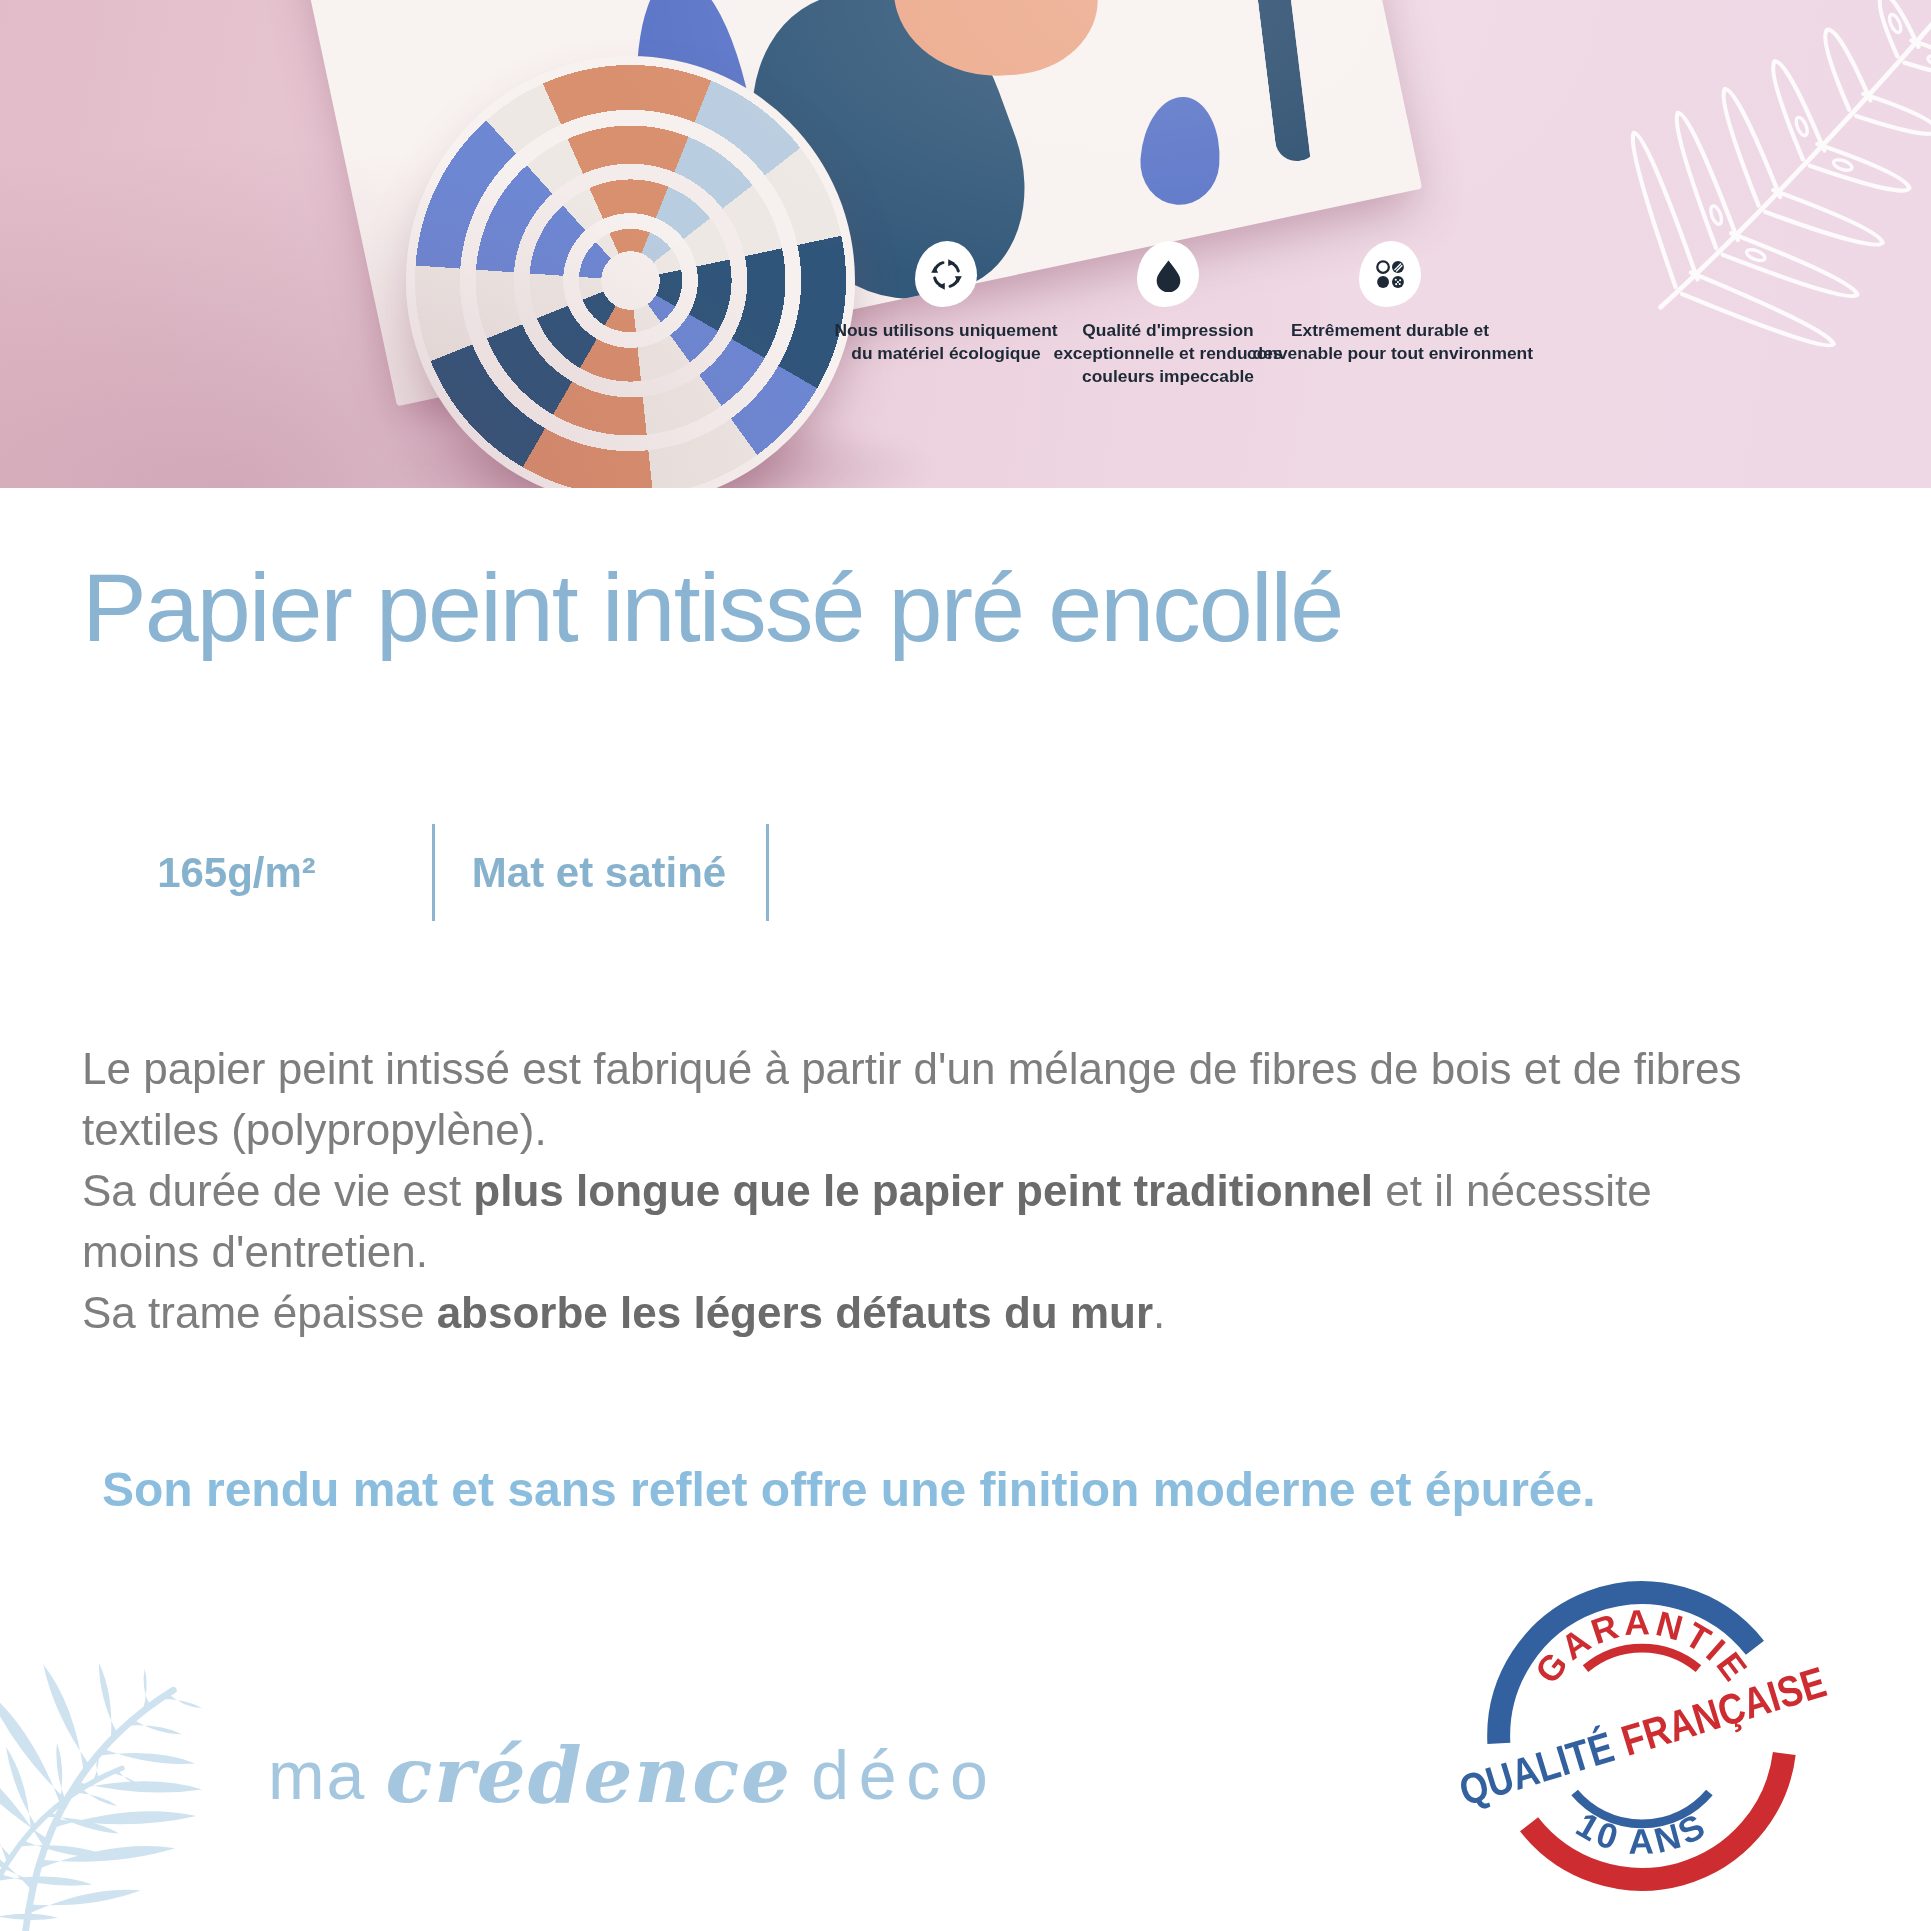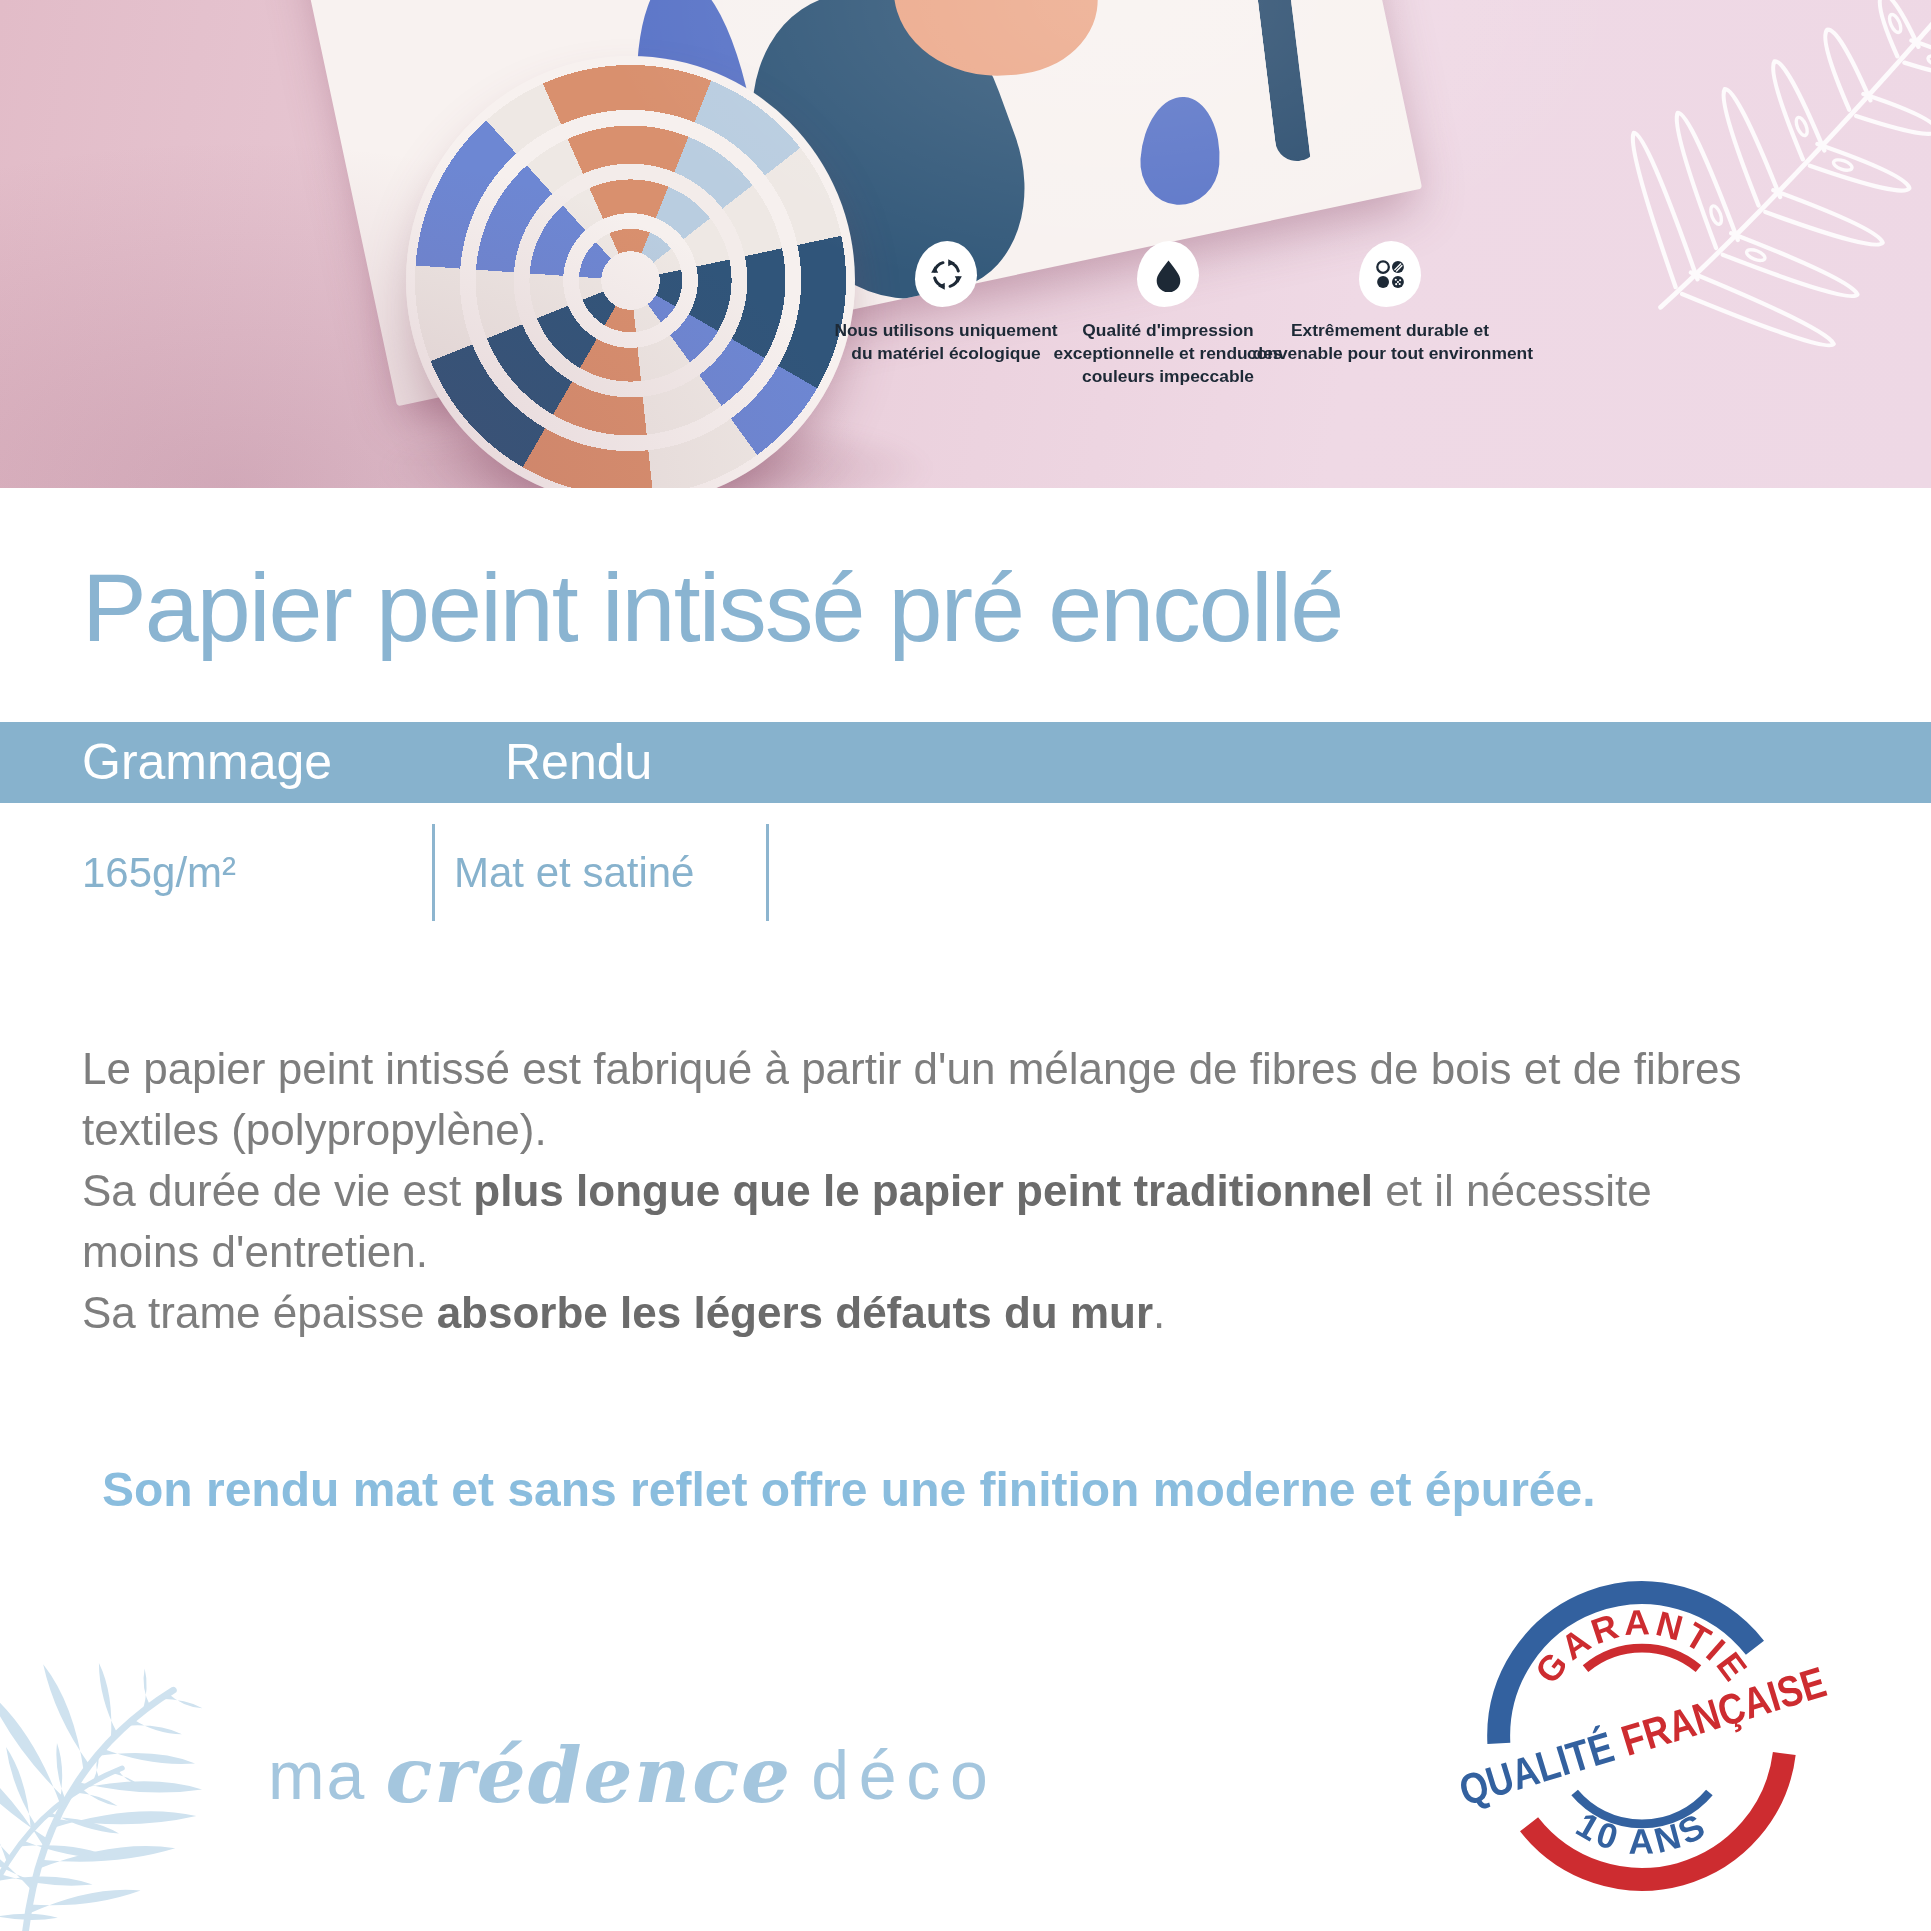--- a/index.html
+++ b/index.html
@@ -219,10 +219,6 @@
 
   <div class="title">Papier peint intissé pré encollé</div>
 
-  <div class="band">
-    <span class="h h1">Grammage</span>
-    <span class="h h2">Rendu</span>
-  </div>
   <div class="values">
     <span class="v v1">165g/m²</span>
     <span class="vd vd1"></span>

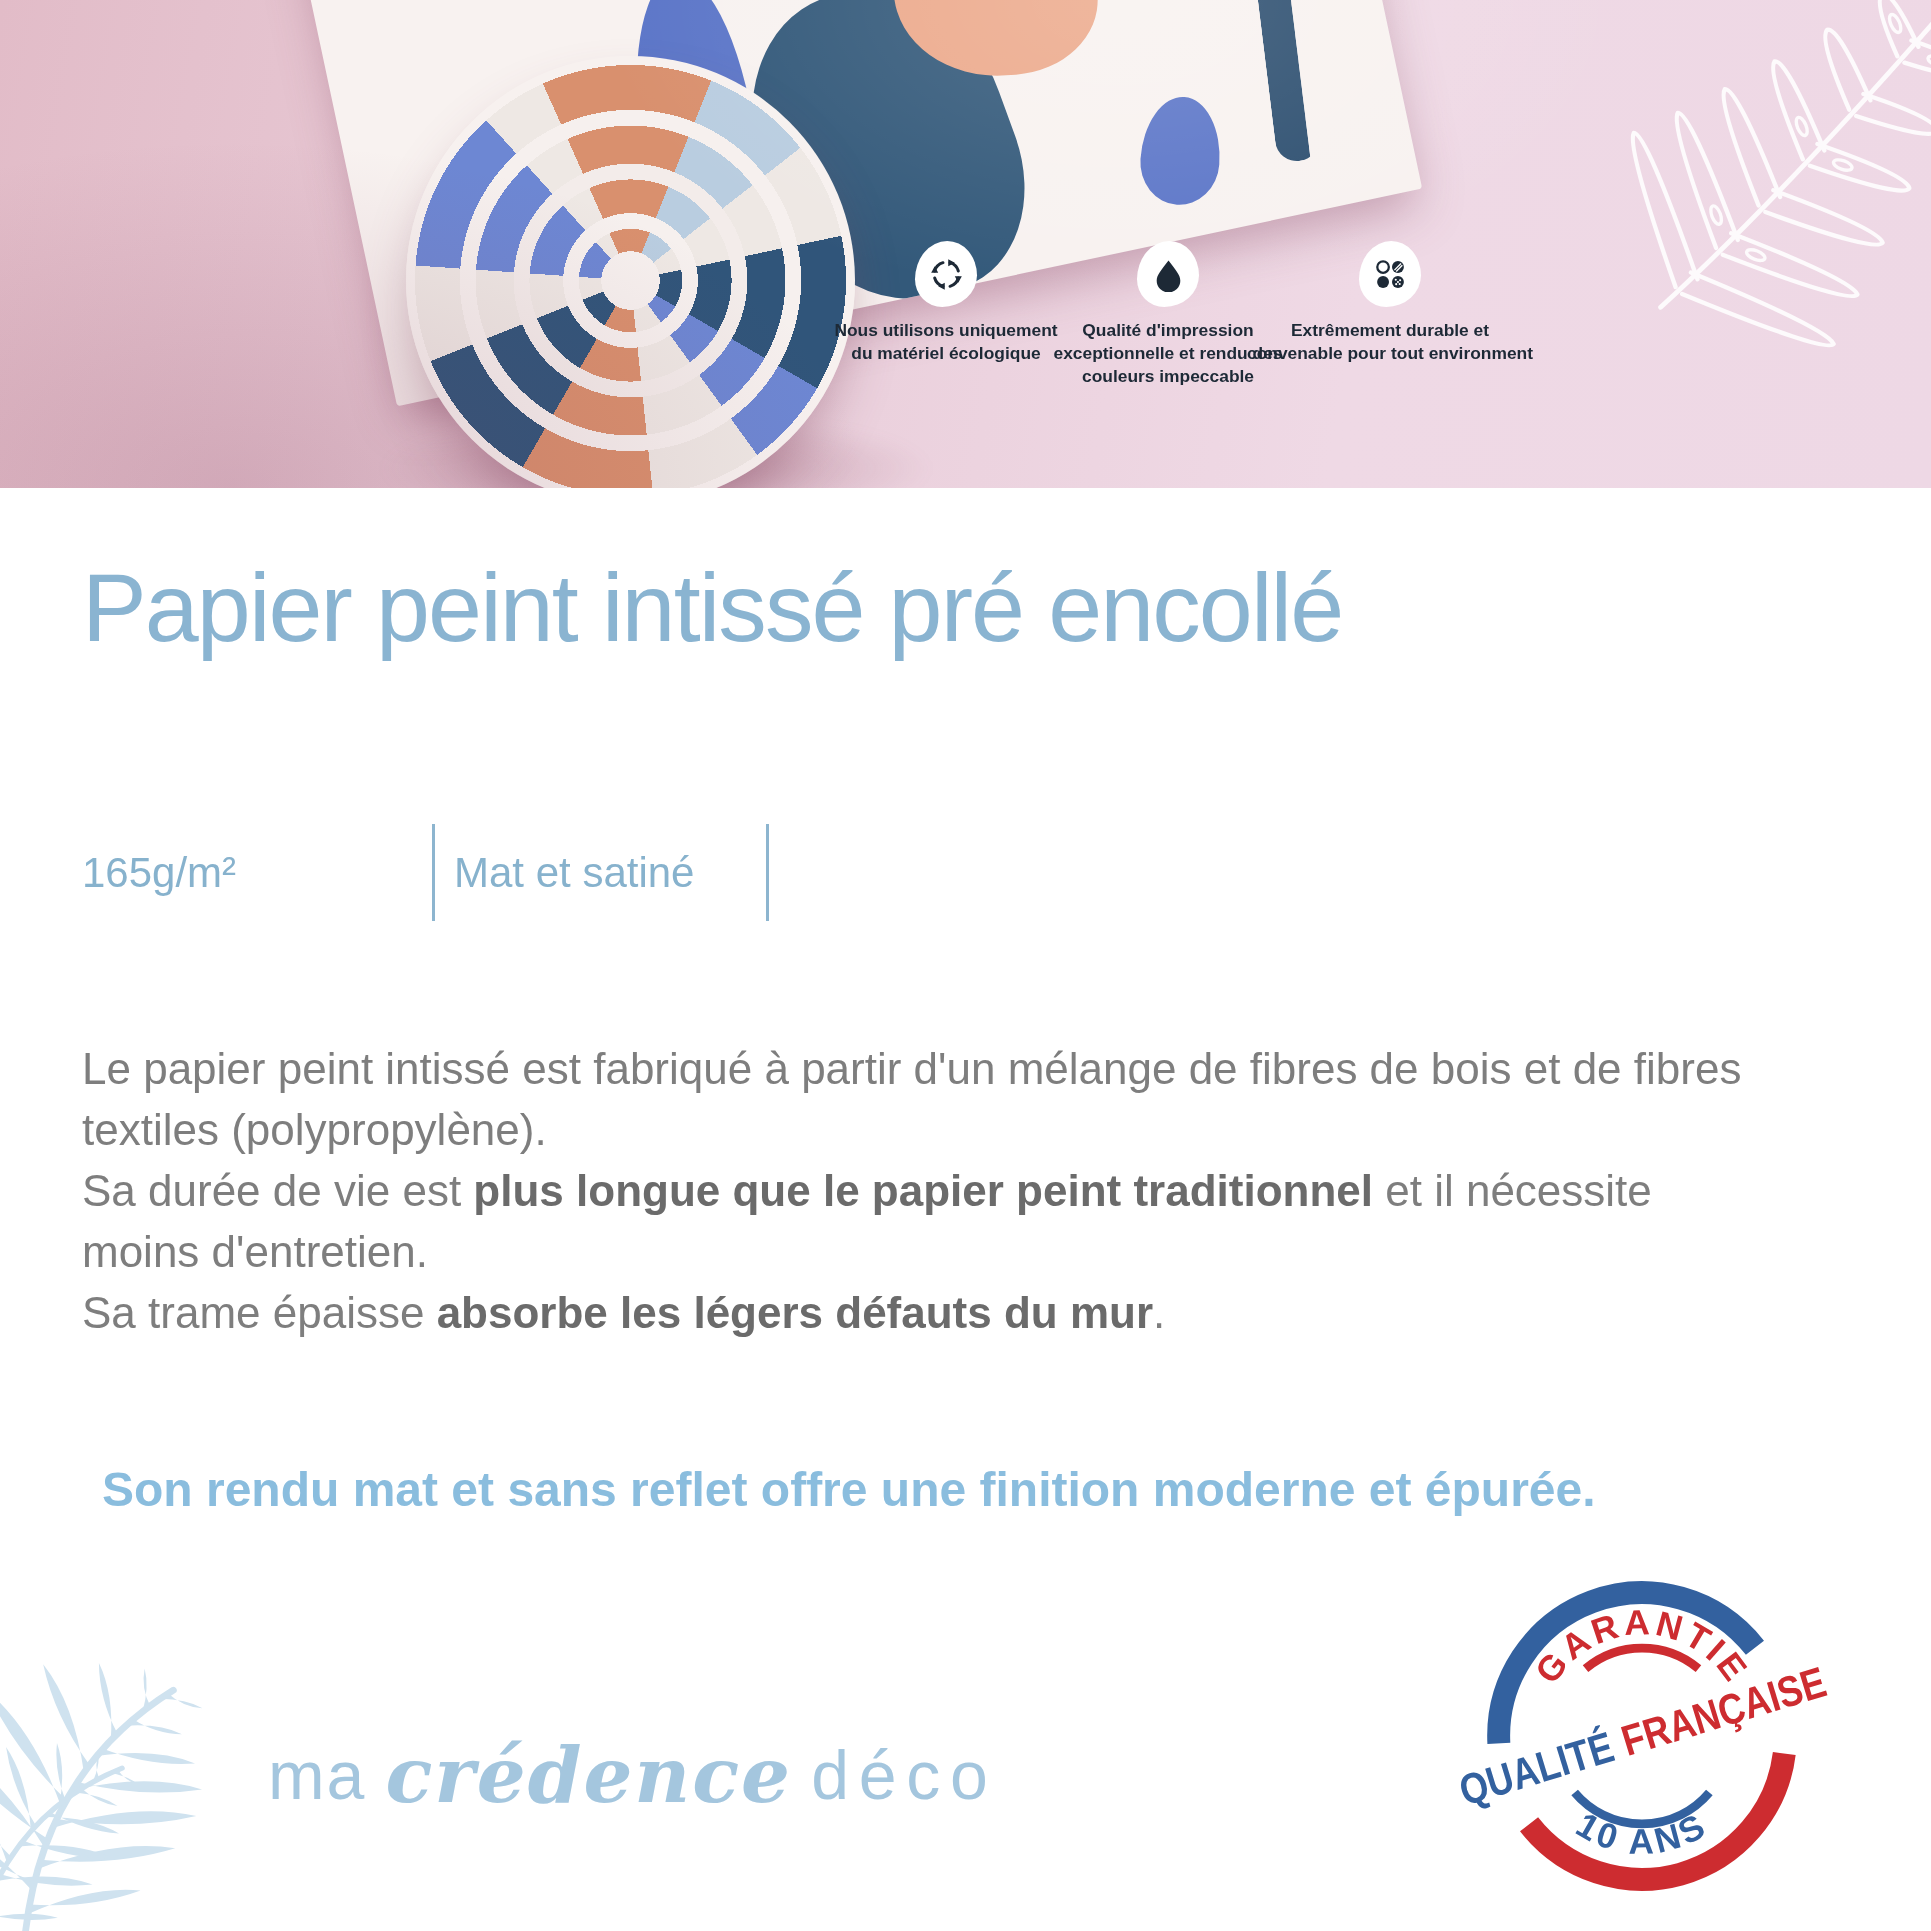--- a/index.html
+++ b/index.html
@@ -81,7 +81,7 @@
   .band .h { position: absolute; top: 0; line-height: 81px; font-size: 50px; font-weight: normal; }
   .band .h1 { left: 82px; } .band .h2 { left: 505px; }
   .values { position: absolute; left: 0; top: 824px; width: 1931px; height: 97px; color: var(--accent-blue, #87b2cd); }
-  .v { position: absolute; line-height: 97px; font-size: 42px; font-weight: normal; }
+  .v { position: absolute; line-height: 97px; font-size: 42px; font-weight: bold; text-align: center; }
   .v1 { left: 82px; width: 309px; } .v2 { left: 454px; width: 290px; }
   .vd { position: absolute; top: 0; width: 2.9px; height: 97px; background: #8db5cf; }
   .vd1 { left: 432px; } .vd2 { left: 766px; }

